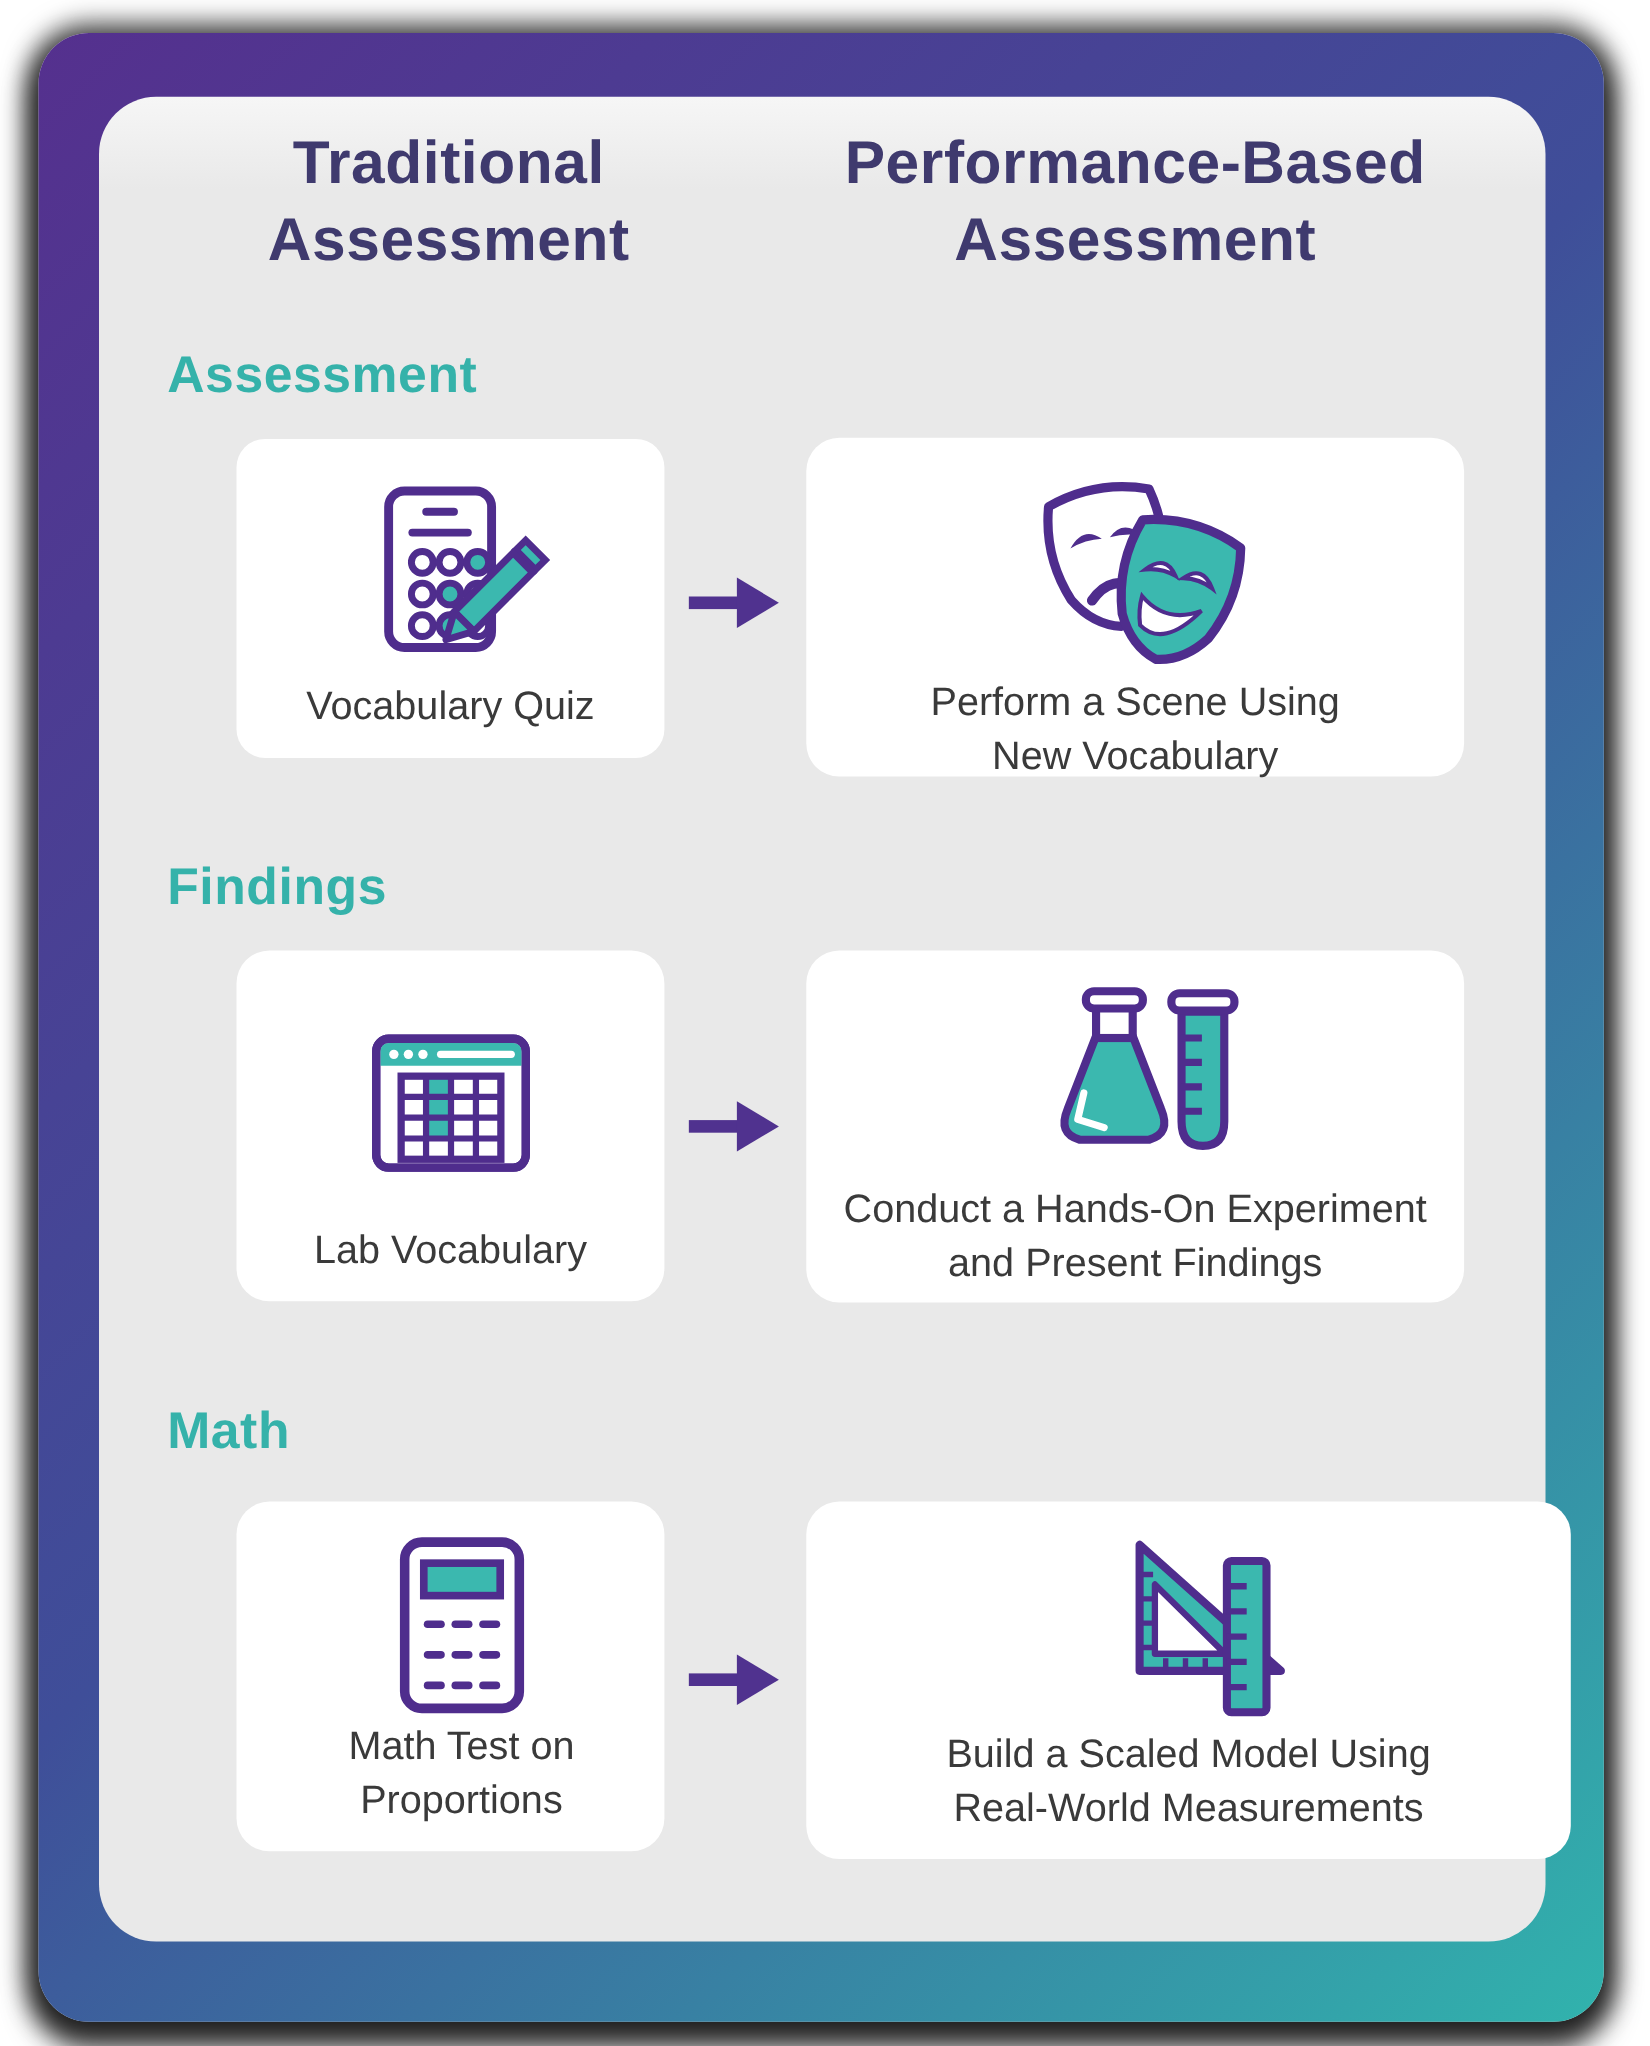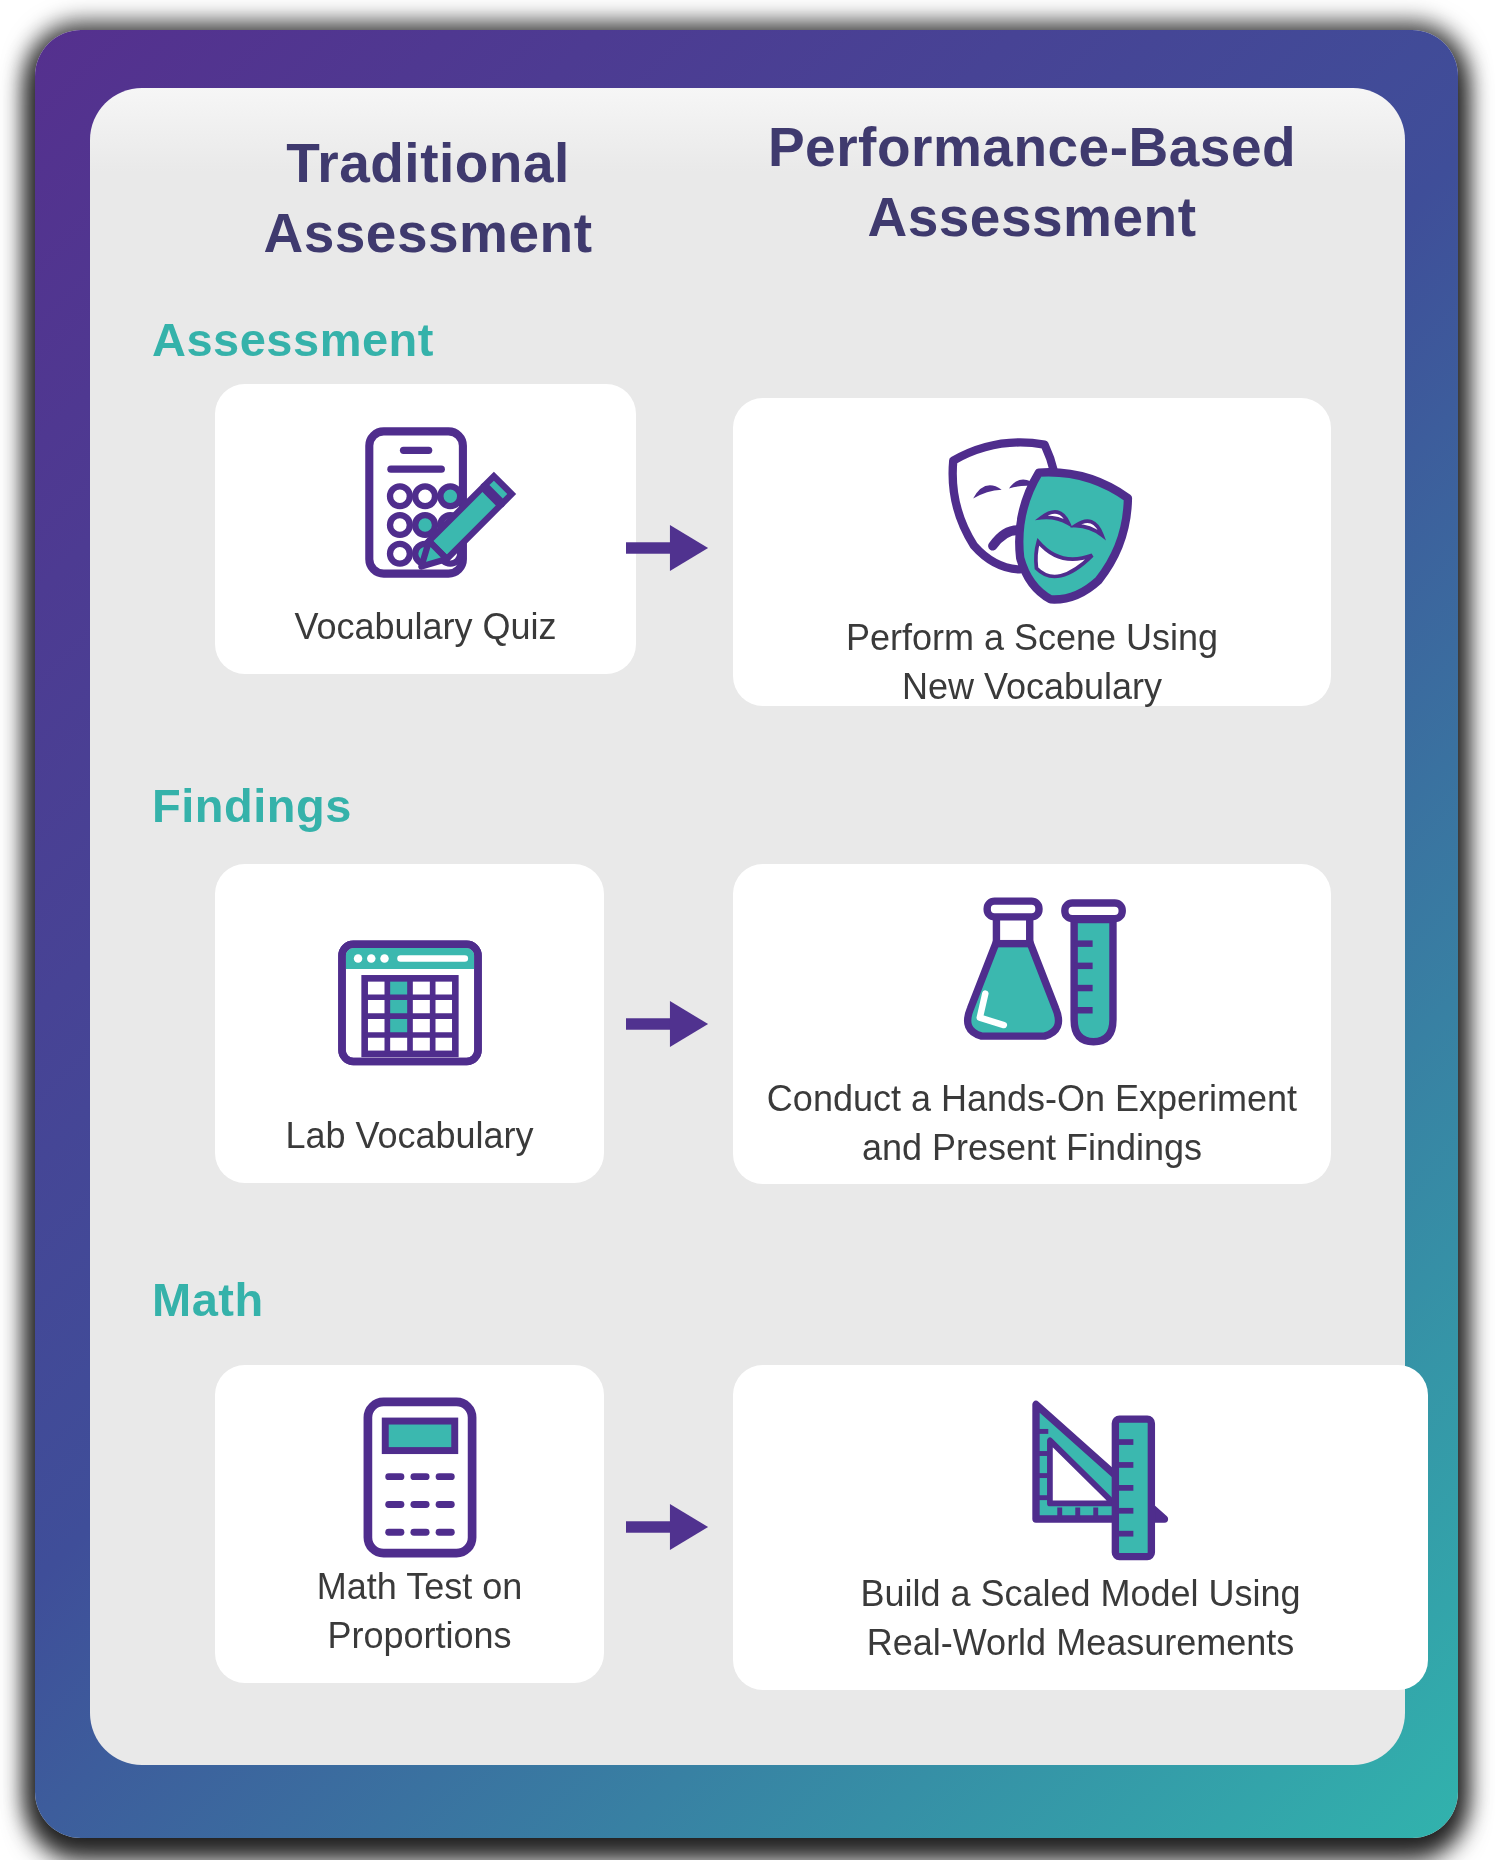--- a/index.html
+++ b/index.html
@@ -15,7 +15,7 @@
               font-size:55px;line-height:1.28;font-weight:bold;color:#3F3A6E;
               letter-spacing:0.5px;}
   .col-header span{display:block;white-space:nowrap;}
-  #col-header-traditional{left:128px;margin-top:16px;}
+  #col-header-traditional{left:108px;}
   #col-header-performance{left:732px;}
   .section-heading{position:absolute;left:152px;font-size:47px;font-weight:bold;
                    color:#35B2AA;letter-spacing:0.5px;white-space:nowrap;}

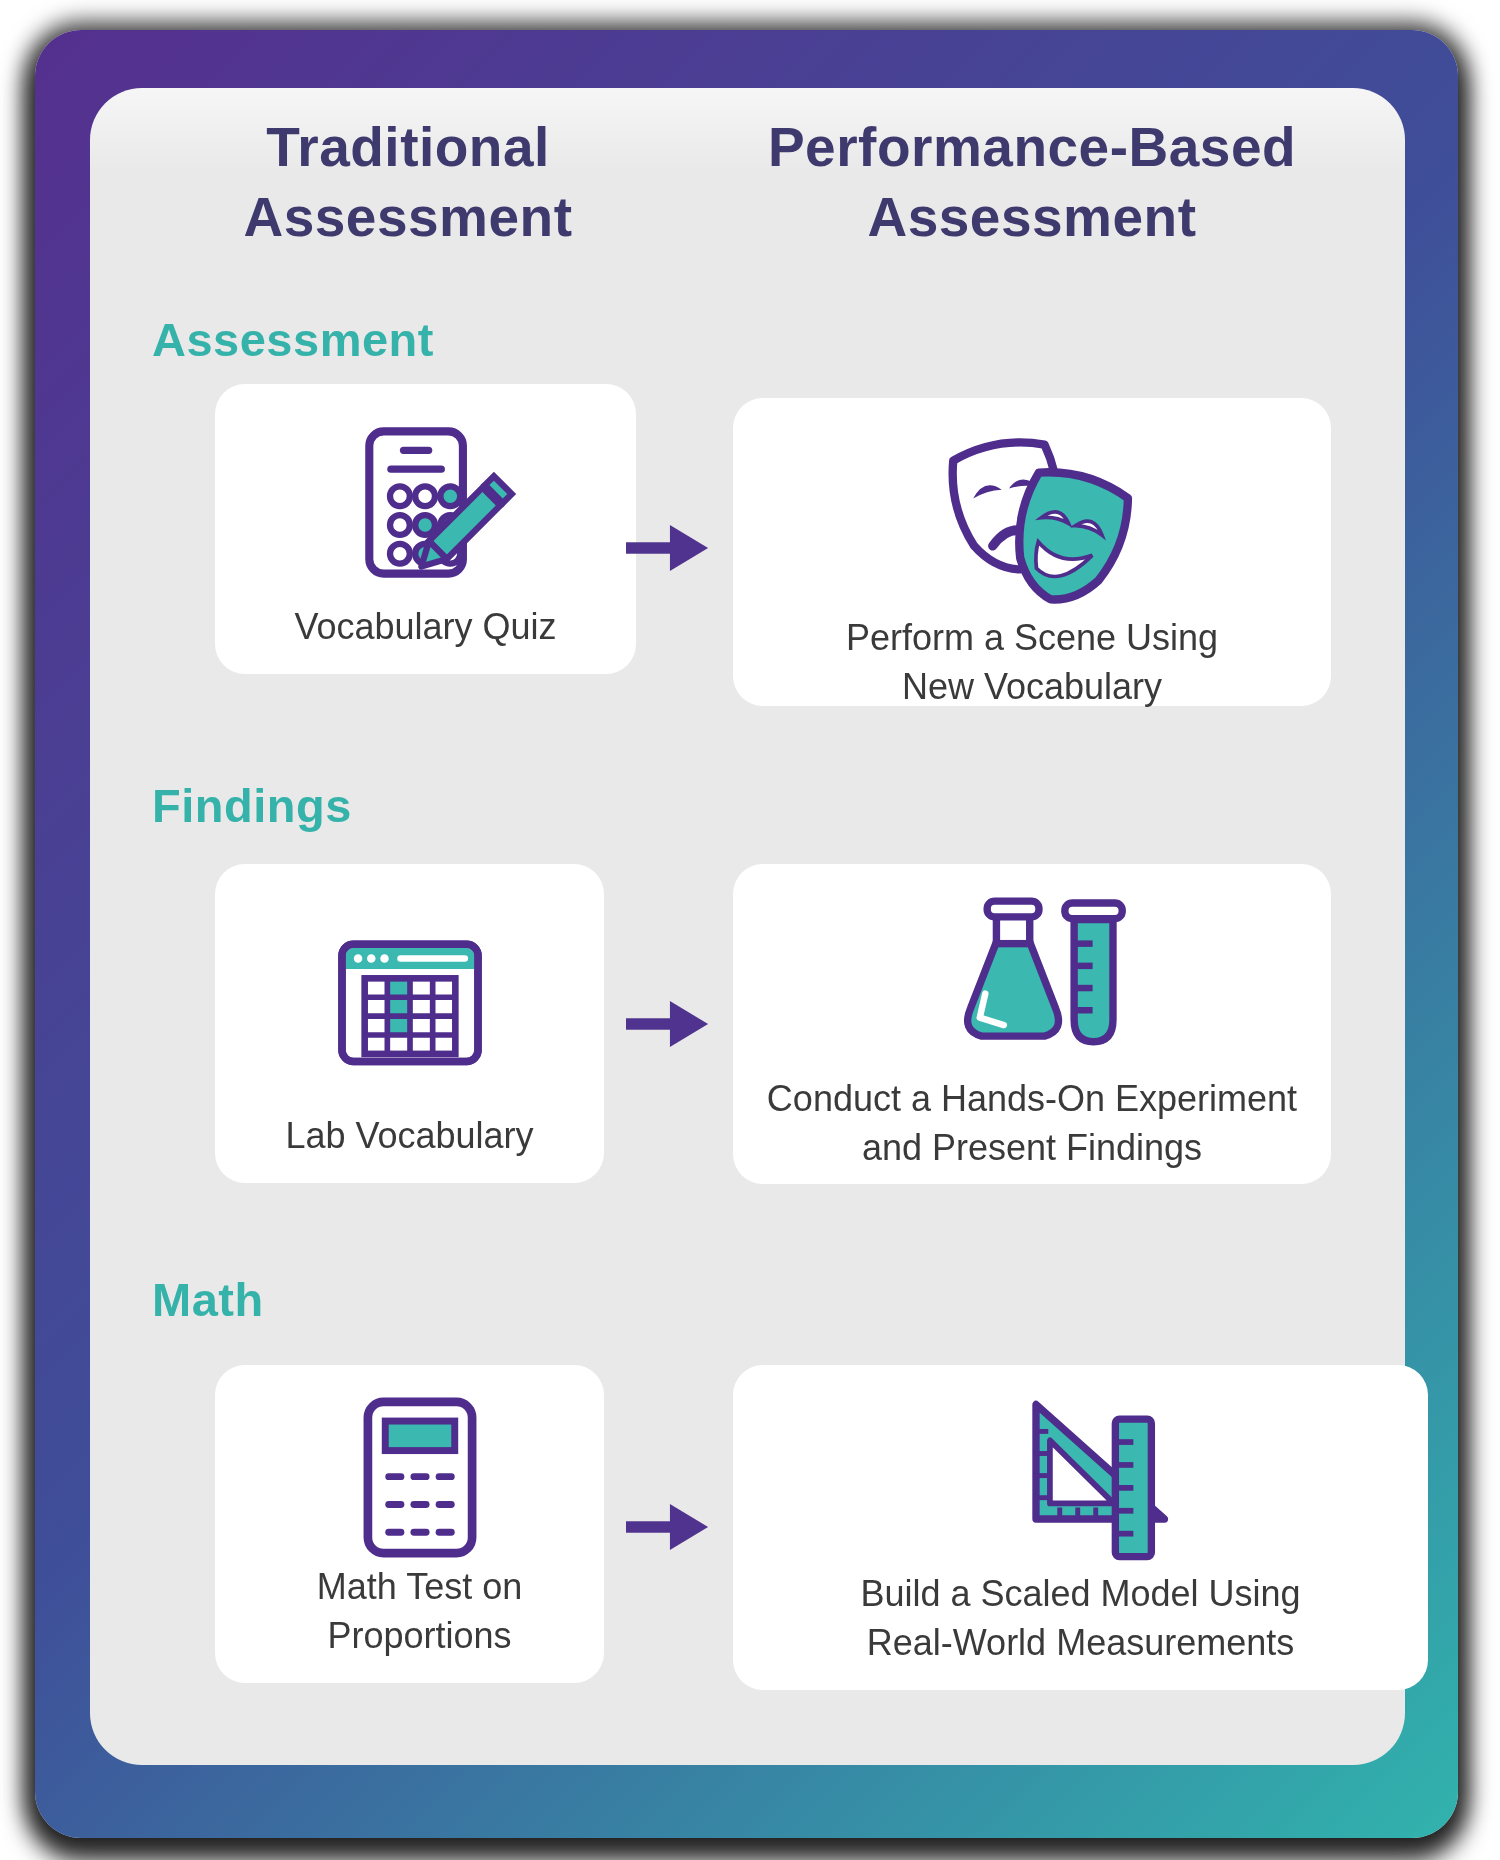--- a/index.html
+++ b/index.html
@@ -29,7 +29,7 @@
   .card-label{font-size:36px;line-height:1.36;color:#3A3A3A;text-align:center;}
   .card-label span{display:block;white-space:nowrap;}
   
-  #card-vocab-trad{left:215px;top:384px;width:421px;height:290px;}
+  #card-vocab-trad{left:215px;top:399px;width:389px;height:290px;border-radius:26px;}
   #card-vocab-perf{left:733px;top:398px;width:598px;height:308px;}
   #card-sci-trad{left:215px;top:864px;width:389px;height:319px;}
   #card-sci-perf{left:733px;top:864px;width:598px;height:320px;justify-content:space-between;}

